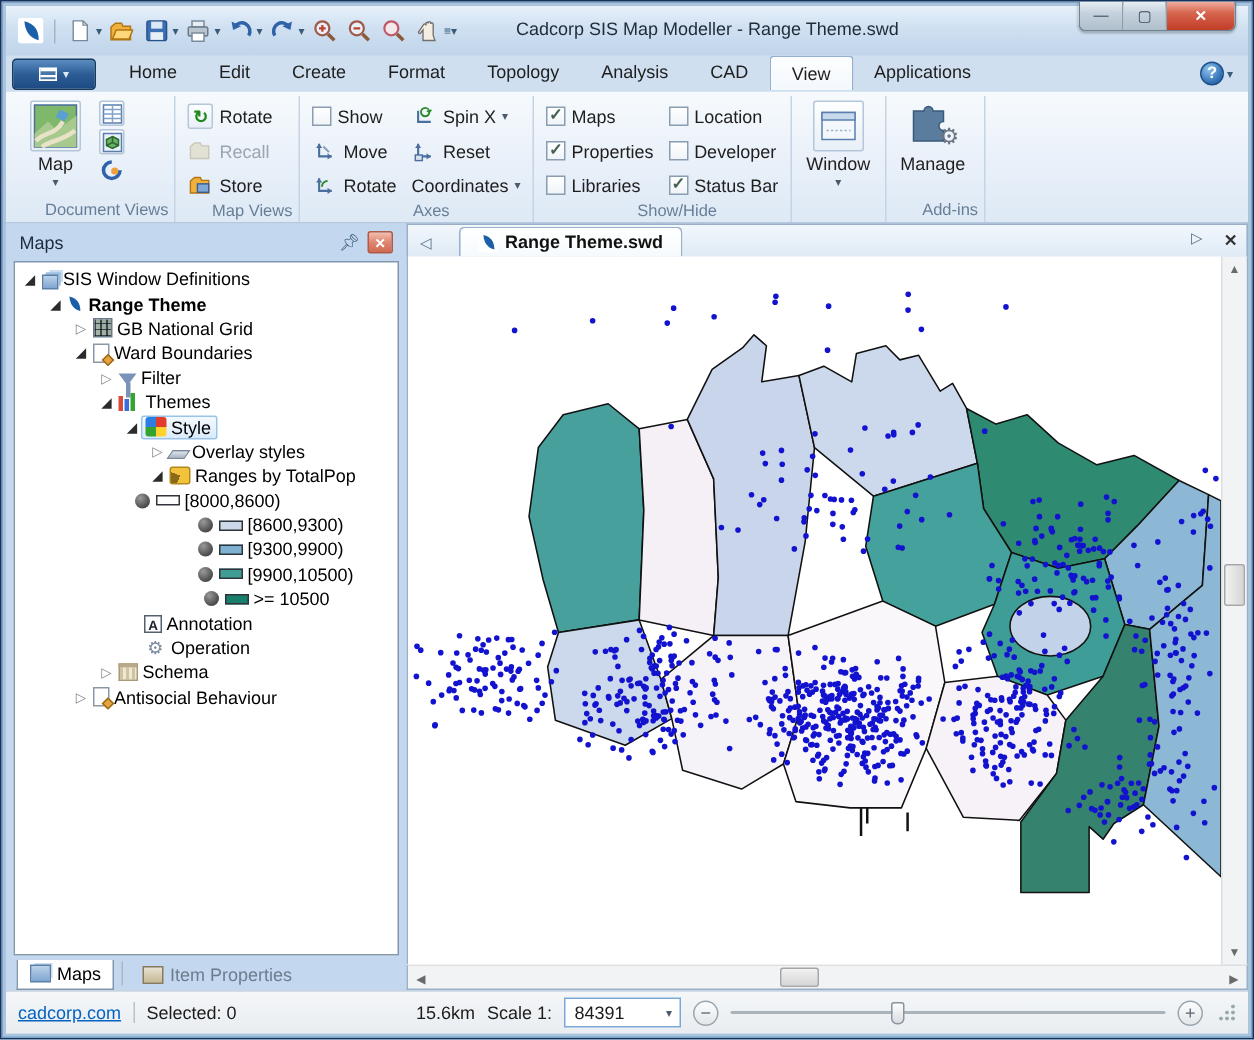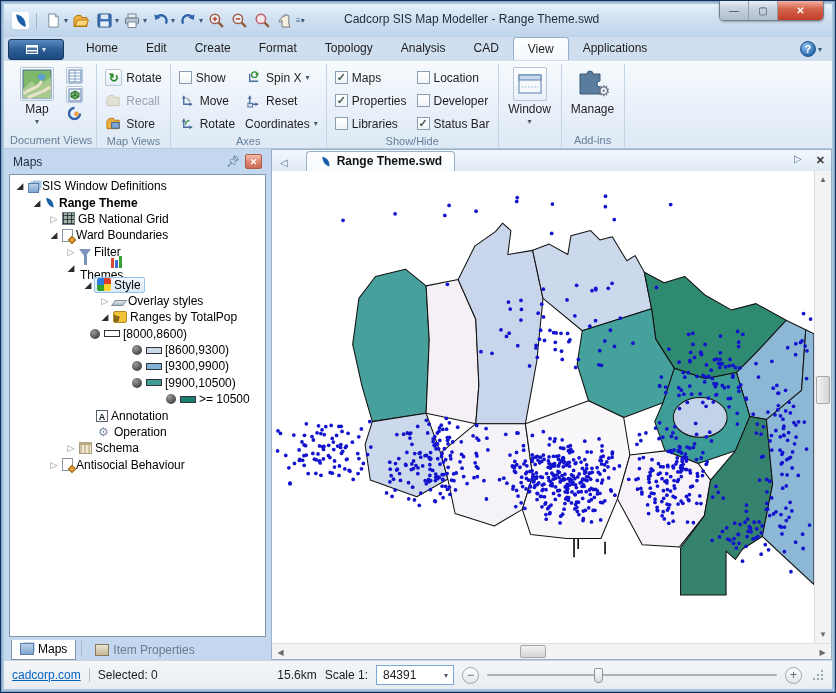--- a/index.html
+++ b/index.html
@@ -38,7 +38,7 @@
   .rgroup{display:flex;flex-direction:column;padding:1px 4px 0;position:relative;}
   .rgroup + .rgroup{border-left:1px solid #c3d4e5;}
   .rg-body{flex:1;display:flex;align-items:flex-start;gap:2px;}
-  .rg-label{height:15px;font-size:11px;color:#677e99;text-align:center;line-height:14px;white-space:nowrap;}
+  .rg-label{height:15px;font-size:11px;color:#677e99;text-align:center;line-height:14px;white-space:nowrap;margin-left:20px;}
   .bigbtn{display:flex;flex-direction:column;align-items:center;justify-content:flex-start;width:54px;padding-top:2px;border-radius:3px;}
   .bigbtn .bicon{width:34px;height:34px;display:flex;align-items:center;justify-content:center;}
   .bigbtn .blabel{font-size:12px;color:#1e1e1e;text-align:center;line-height:13px;margin-top:2px;white-space:pre-line;}

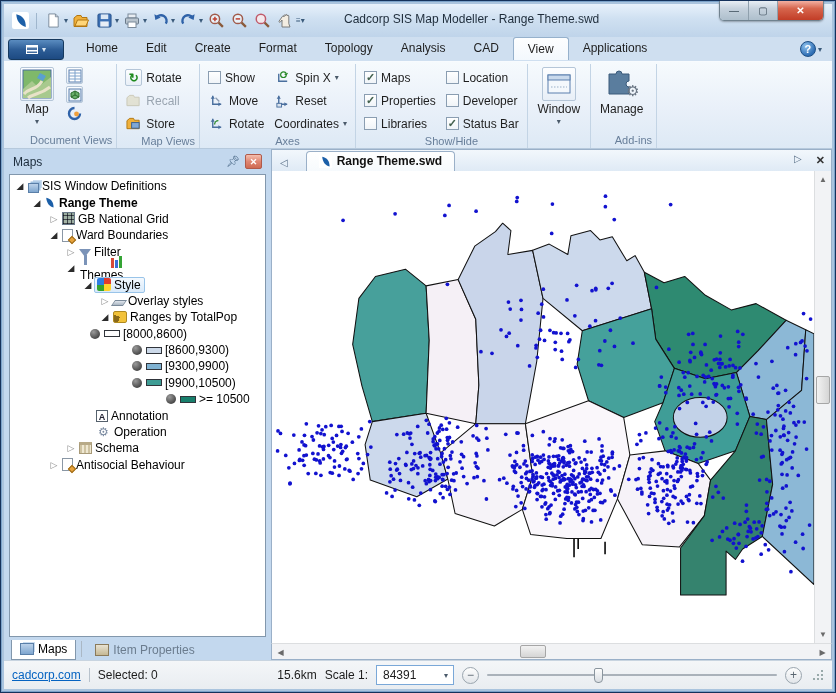--- a/index.html
+++ b/index.html
@@ -508,7 +508,7 @@
           </div>
           <div class="trow" style="padding-left: 55px;">
             <span class="tarrow exp">◢</span>
-            <span style="display: flex; align-items: flex-end; flex-direction: column;">
+            <span style="display: flex; align-items: flex-start;">
               <span class="tic bars">
                 <i></i>
                 <i></i>

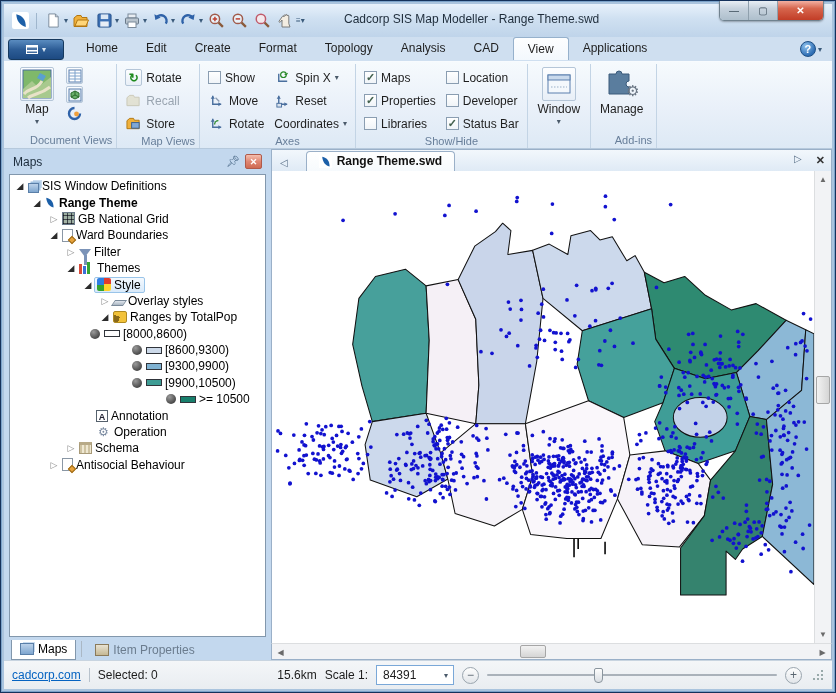--- a/index.html
+++ b/index.html
@@ -570,7 +570,7 @@
               <span class="tlabel">[9900,10500)</span>
             </span>
           </div>
-          <div class="trow" style="padding-left: 110px; margin-left: 30px;">
+          <div class="trow" style="padding-left: 110px;">
             <span class="tarrow"></span>
             <span style="display: flex; align-items: center;">
               <span class="tic blt"></span>

